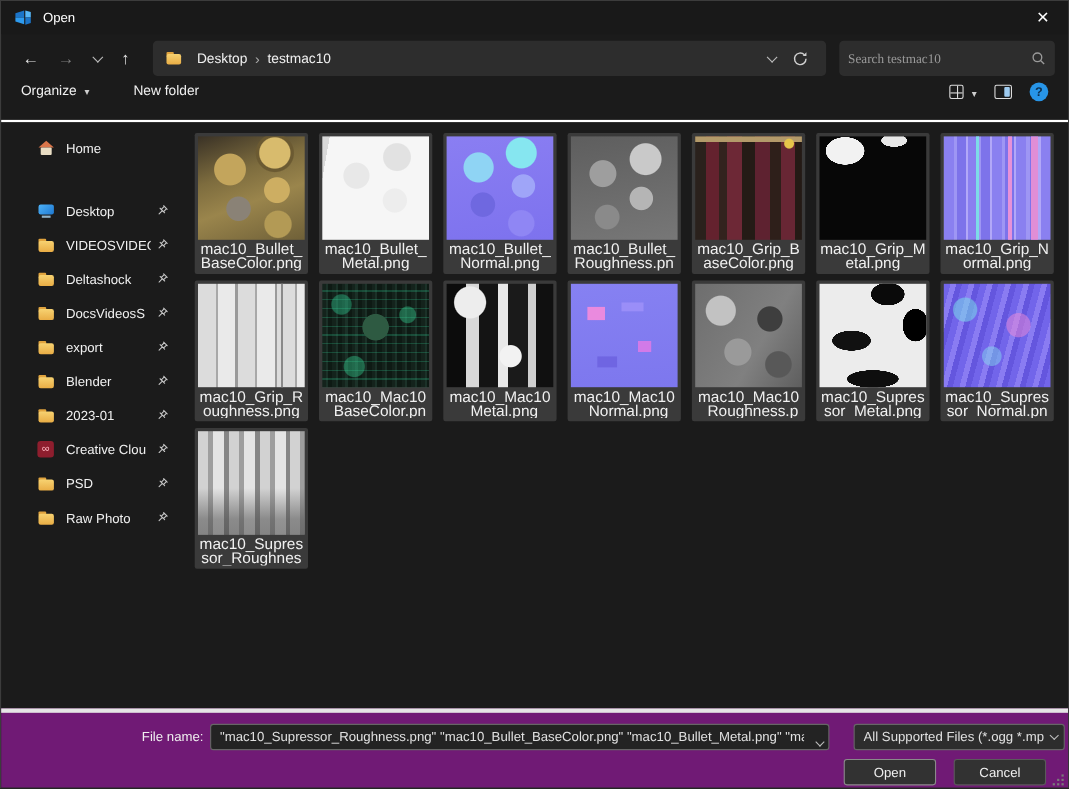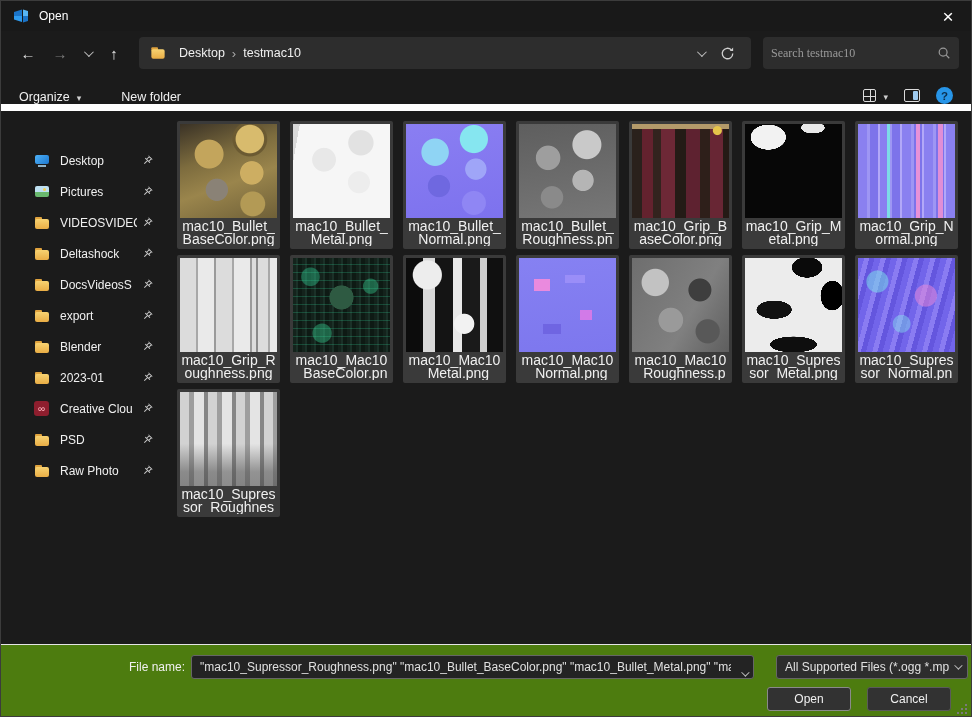--- a/index.html
+++ b/index.html
@@ -41,8 +41,8 @@
   .searchbox input::placeholder { color:#9a9a9a; }
 
   
-  .cmdbar { height:36px; display:flex; align-items:flex-end; padding:0 18px; gap:6px;
-            border-bottom:7px solid #ffffff; }
+  .cmdbar { height:36px; display:flex; align-items:flex-start; padding:0 18px; gap:6px;
+            border-bottom:2px solid #ffffff; }
   .cmditem { display:flex; align-items:center; gap:7px; font-size:12.5px; color:#f0f0f0; cursor:pointer; }
   .caret::before { content:"▾"; font-size:9px; color:#cfcfcf; }
   .cmd-newfolder { margin-left:34px; }

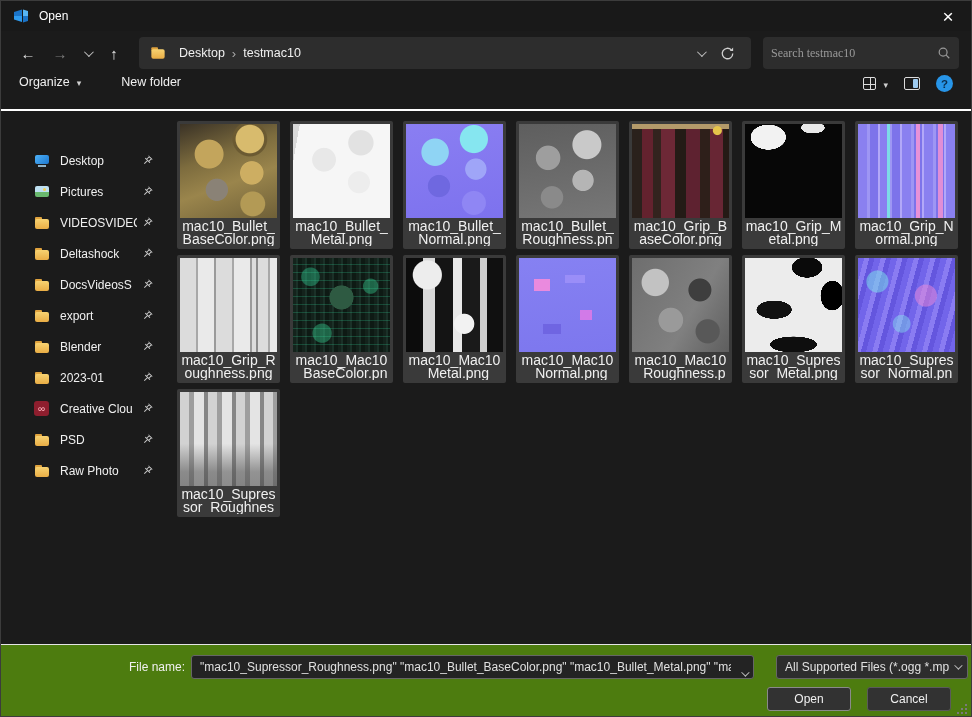--- a/index.html
+++ b/index.html
@@ -287,6 +287,12 @@
 
     <div class="sidebar">
 
+        <div class="side-item">
+
+          <span class="ic ic-home"></span>
+          <span class="side-label">Home</span>
+
+        </div>
 
 
         <div class="side-item gap">

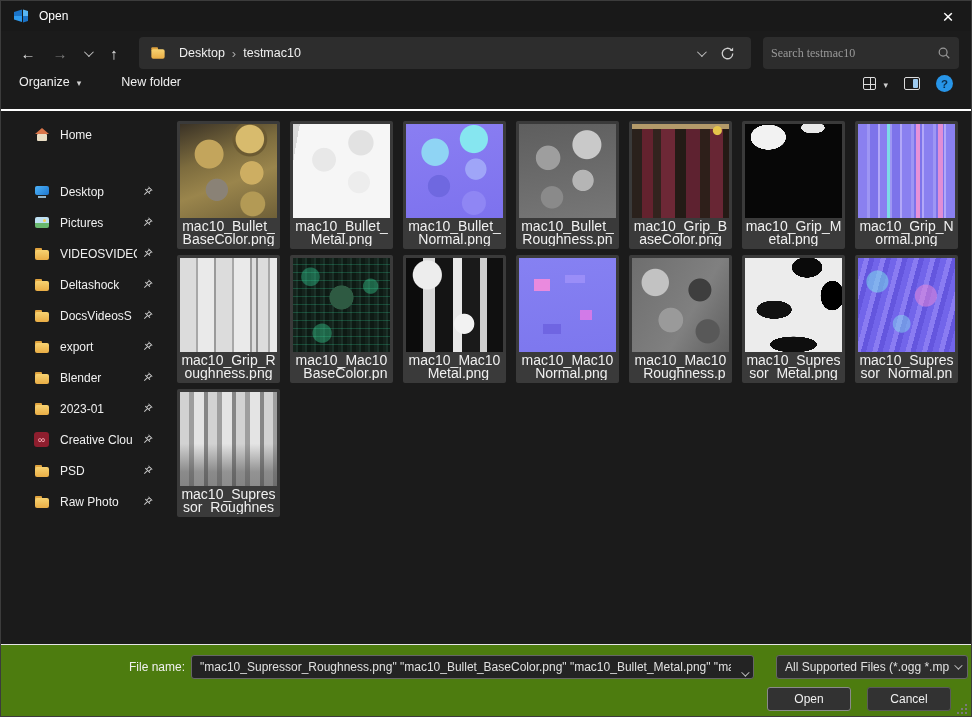--- a/index.html
+++ b/index.html
@@ -310,18 +310,6 @@
 
 
 
-        <div class="side-item">
-
-          <span class="ic ic-picture"></span>
-          <span class="side-label">Pictures</span>
-          <span class="pin">
-            <svg width="13" height="13" viewBox="0 0 16 16">
-              <g fill="none" stroke="#c8c8c8" stroke-width="1.2" stroke-linecap="round" transform="rotate(45 8 8)">
-                <path d="M5.2 3h5.6M6.2 3v4.6M9.8 3v4.6M4.4 7.8h7.2M8 7.8V13"></path>
-              </g>
-            </svg>
-          </span>
-        </div>
 
 
         <div class="side-item">

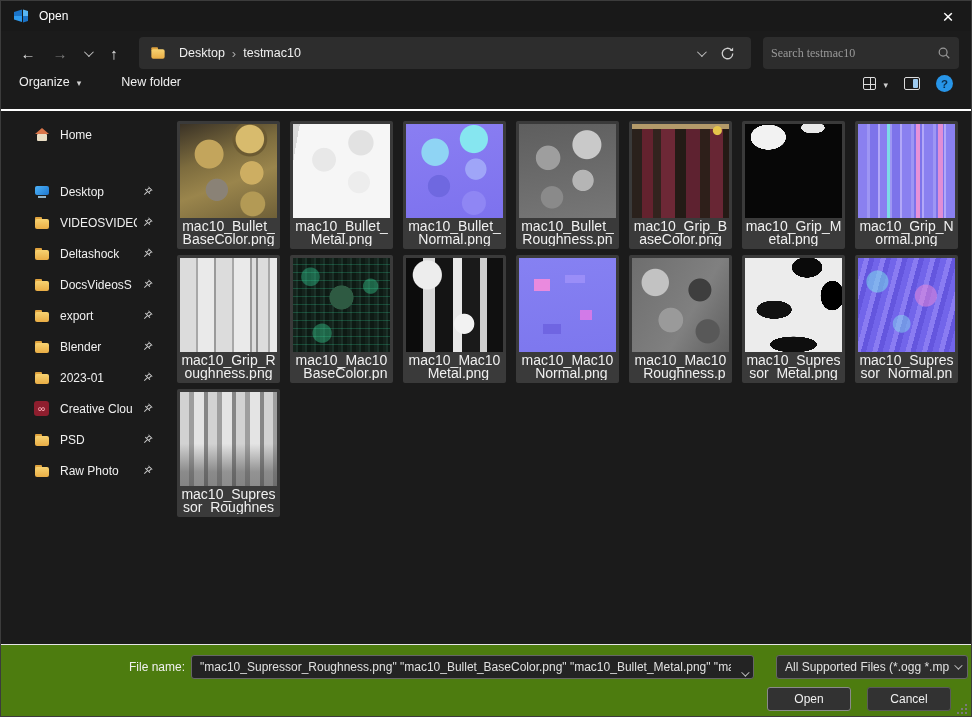--- a/index.html
+++ b/index.html
@@ -193,7 +193,7 @@
     repeating-linear-gradient(90deg,#d2d2d2 0 9px,#9e9e9e 9px 14px,#e4e4e4 14px 24px,#868686 24px 28px); }
 
   
-  .footer { height:74px; background:#4d7c0f; border-top:1px solid #e5e5e5; position:relative; }
+  .footer { height:74px; background:#701a75; border-top:4px solid #e5e5e5; position:relative; }
   .frow1 { display:flex; align-items:center; margin-top:10px; padding-left:126px; }
   .fn-label { width:58px; text-align:right; margin-right:6px; font-size:12px; color:#f0f0f0; }
   .fn-wrap { position:relative; width:563px; height:24px; }

